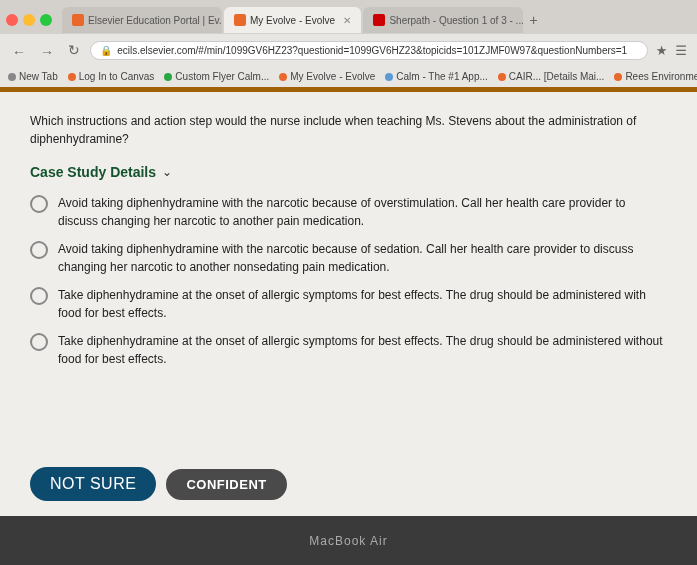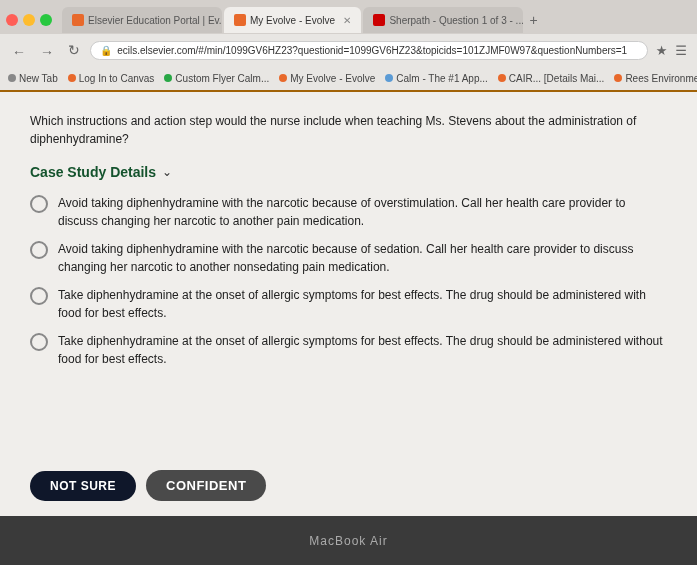--- a/index.html
+++ b/index.html
@@ -153,7 +153,7 @@
       padding: 3px 8px;
       gap: 10px;
       height: 26px;
-      border-bottom: 2px solid #a16207;
+      border-bottom: 5px solid #a16207;
       overflow: hidden;
     }
 

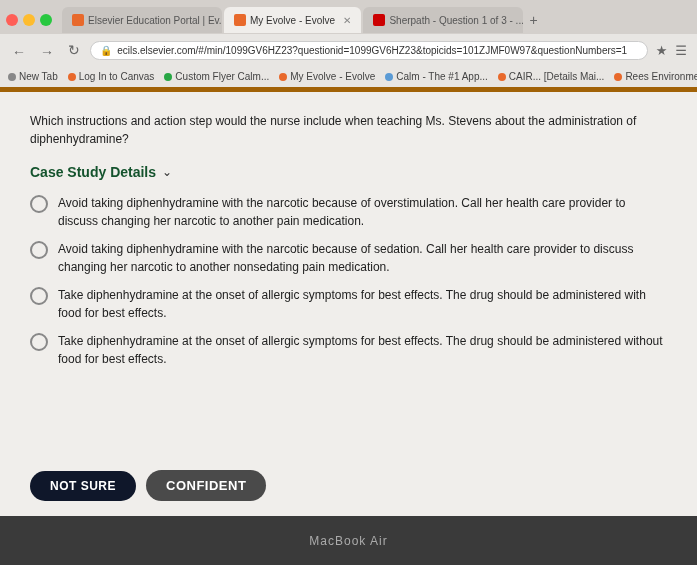--- a/index.html
+++ b/index.html
@@ -248,13 +248,13 @@
     }
 
     .btn-not-sure {
-      background: #0f172a;
+      background: #0c4a6e;
       color: white;
       border: none;
       border-radius: 20px;
       padding: 8px 20px;
-      font-size: 12px;
-      font-weight: 700;
+      font-size: 16px;
+      font-weight: 400;
       cursor: pointer;
       letter-spacing: 0.5px;
       text-transform: uppercase;

